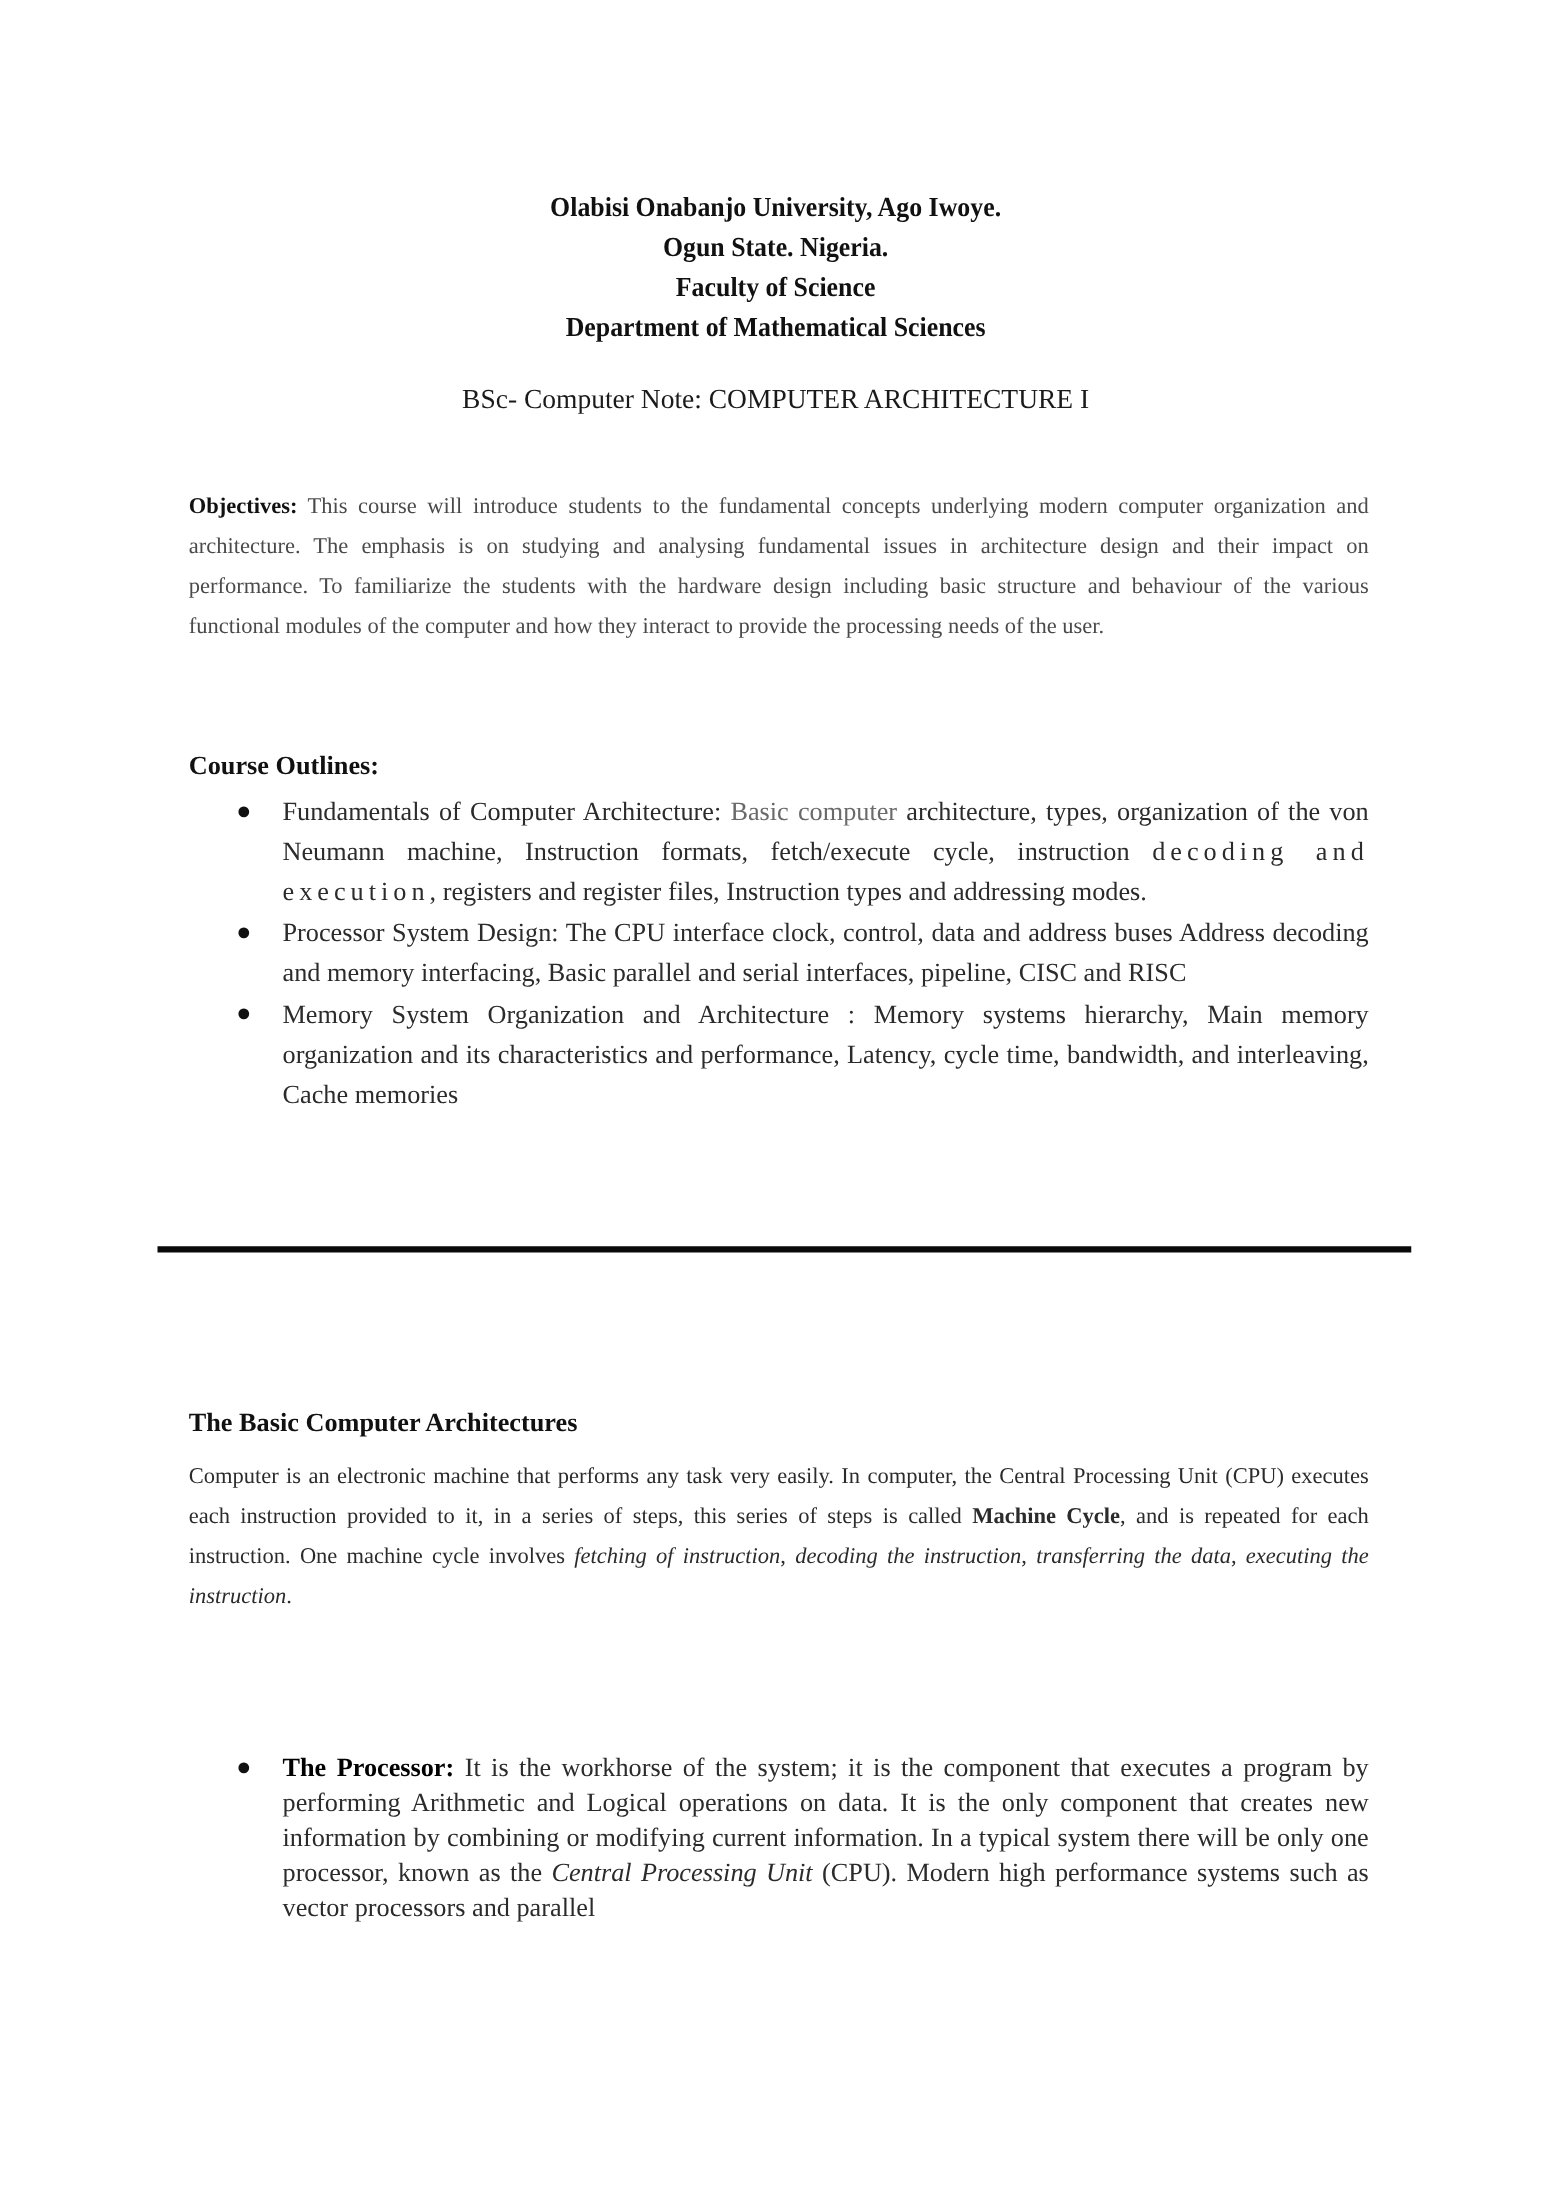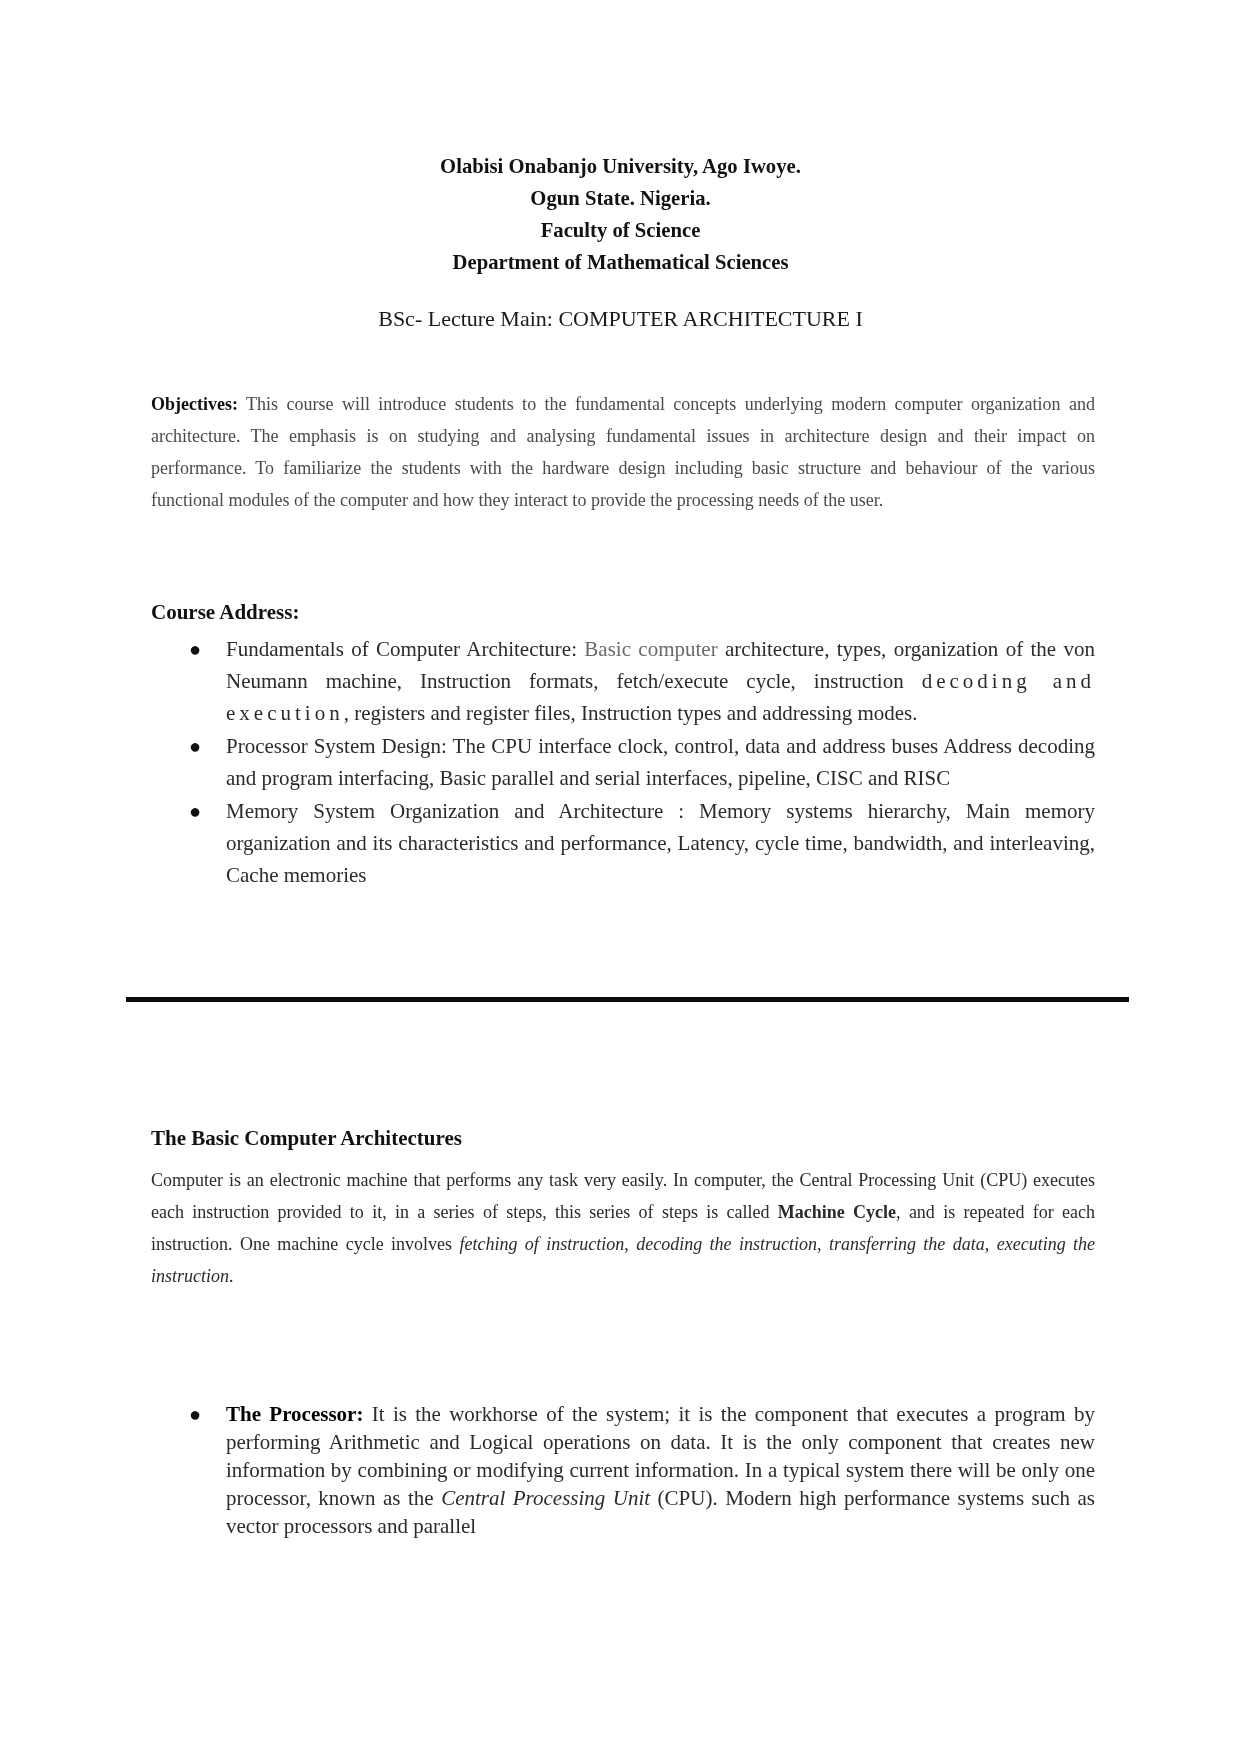--- a/index.html
+++ b/index.html
@@ -49,7 +49,7 @@
     <div>Department of Mathematical Sciences</div>
   </div>
 
-  <div class="subtitle">BSc- Lecture Main: COMPUTER ARCHITECTURE  I</div>
+  <div class="subtitle">BSc- Computer Note: COMPUTER ARCHITECTURE  I</div>
 
   <div class="block objectives"><b>Objectives:</b><span> This course will introduce students to the fundamental concepts underlying modern computer organization and architecture. The emphasis is on studying and analysing fundamental issues in architecture design and their impact on performance. To familiarize the students with the hardware design including basic structure and behaviour of the various functional modules of the computer and how they interact to provide  the processing needs of the user.</span></div>
 

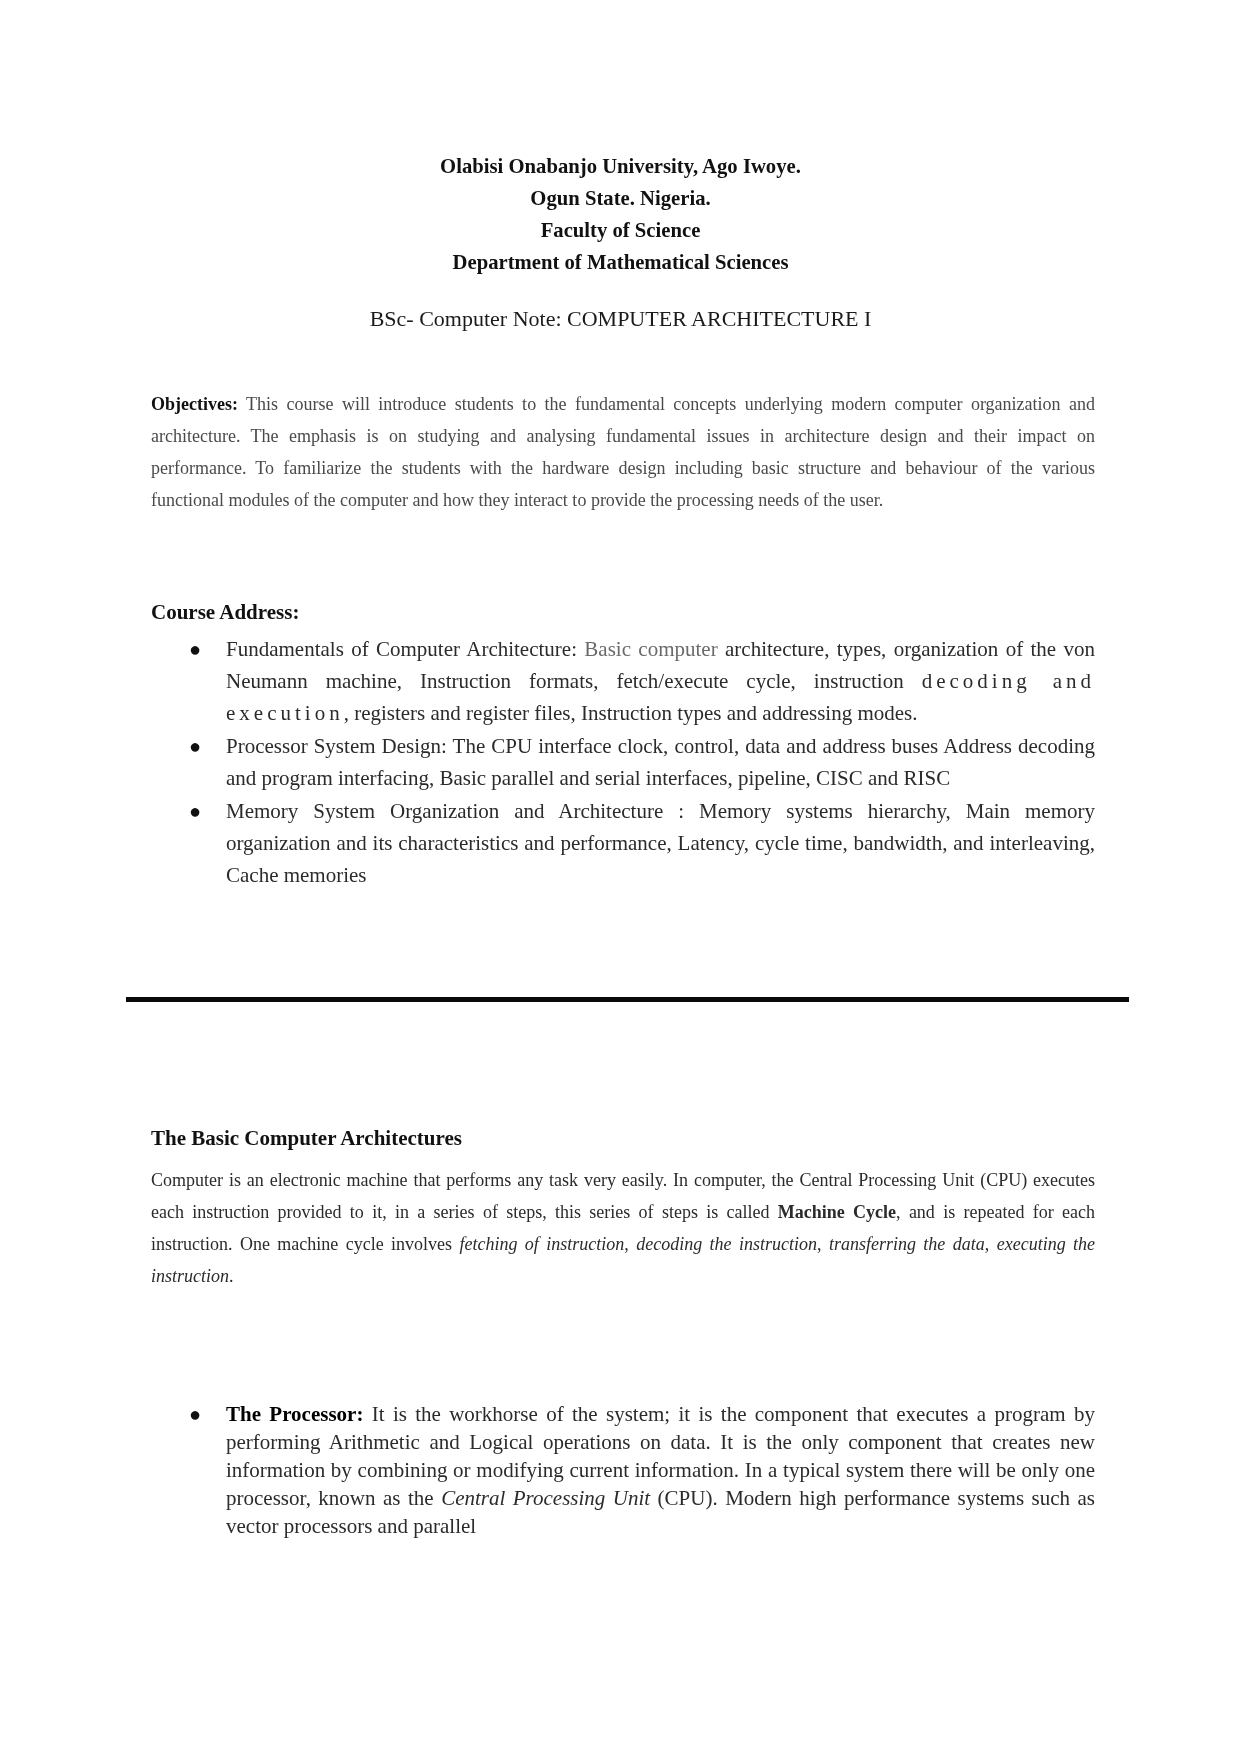--- a/index.html
+++ b/index.html
@@ -53,7 +53,7 @@
 
   <div class="block objectives"><b>Objectives:</b><span> This course will introduce students to the fundamental concepts underlying modern computer organization and architecture. The emphasis is on studying and analysing fundamental issues in architecture design and their impact on performance. To familiarize the students with the hardware design including basic structure and behaviour of the various functional modules of the computer and how they interact to provide  the processing needs of the user.</span></div>
 
-  <div class="outline-title">Course Address:</div>
+  <div class="outline-title">Course Outlines:</div>
 
   <ul class="outline">
     <li>

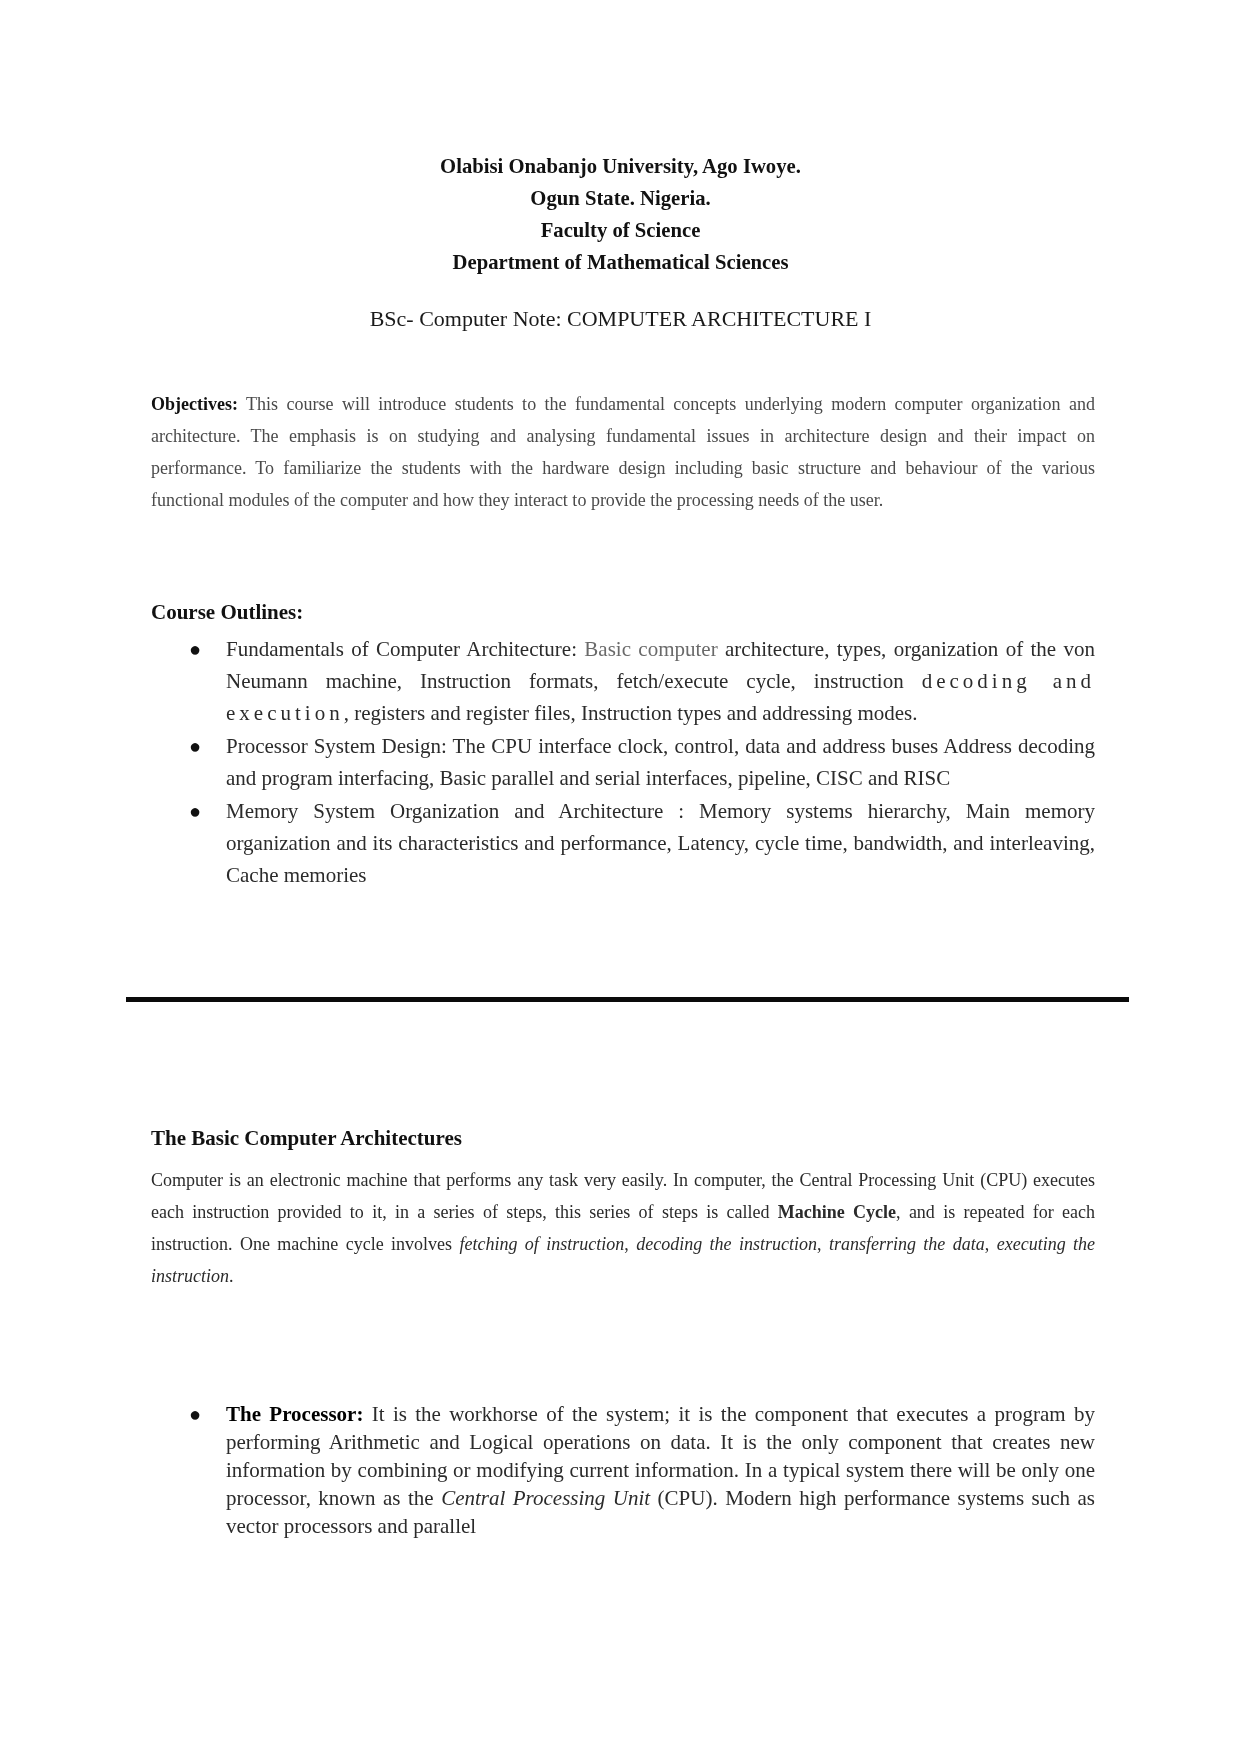--- a/index.html
+++ b/index.html
@@ -62,7 +62,7 @@
     </li>
     <li>
       <span class="bullet">●</span>
-      <span>Processor System Design: </span><span>The CPU interface clock, control, data and address buses Address decoding and program interfacing, Basic parallel and serial interfaces, pipeline, CISC and RISC</span>
+      <span>Processor System Design: </span><span>The CPU interface clock, control, data and address buses Address decoding and memory interfacing, Basic parallel and serial interfaces, pipeline, CISC and RISC</span>
     </li>
     <li>
       <span class="bullet">●</span>

